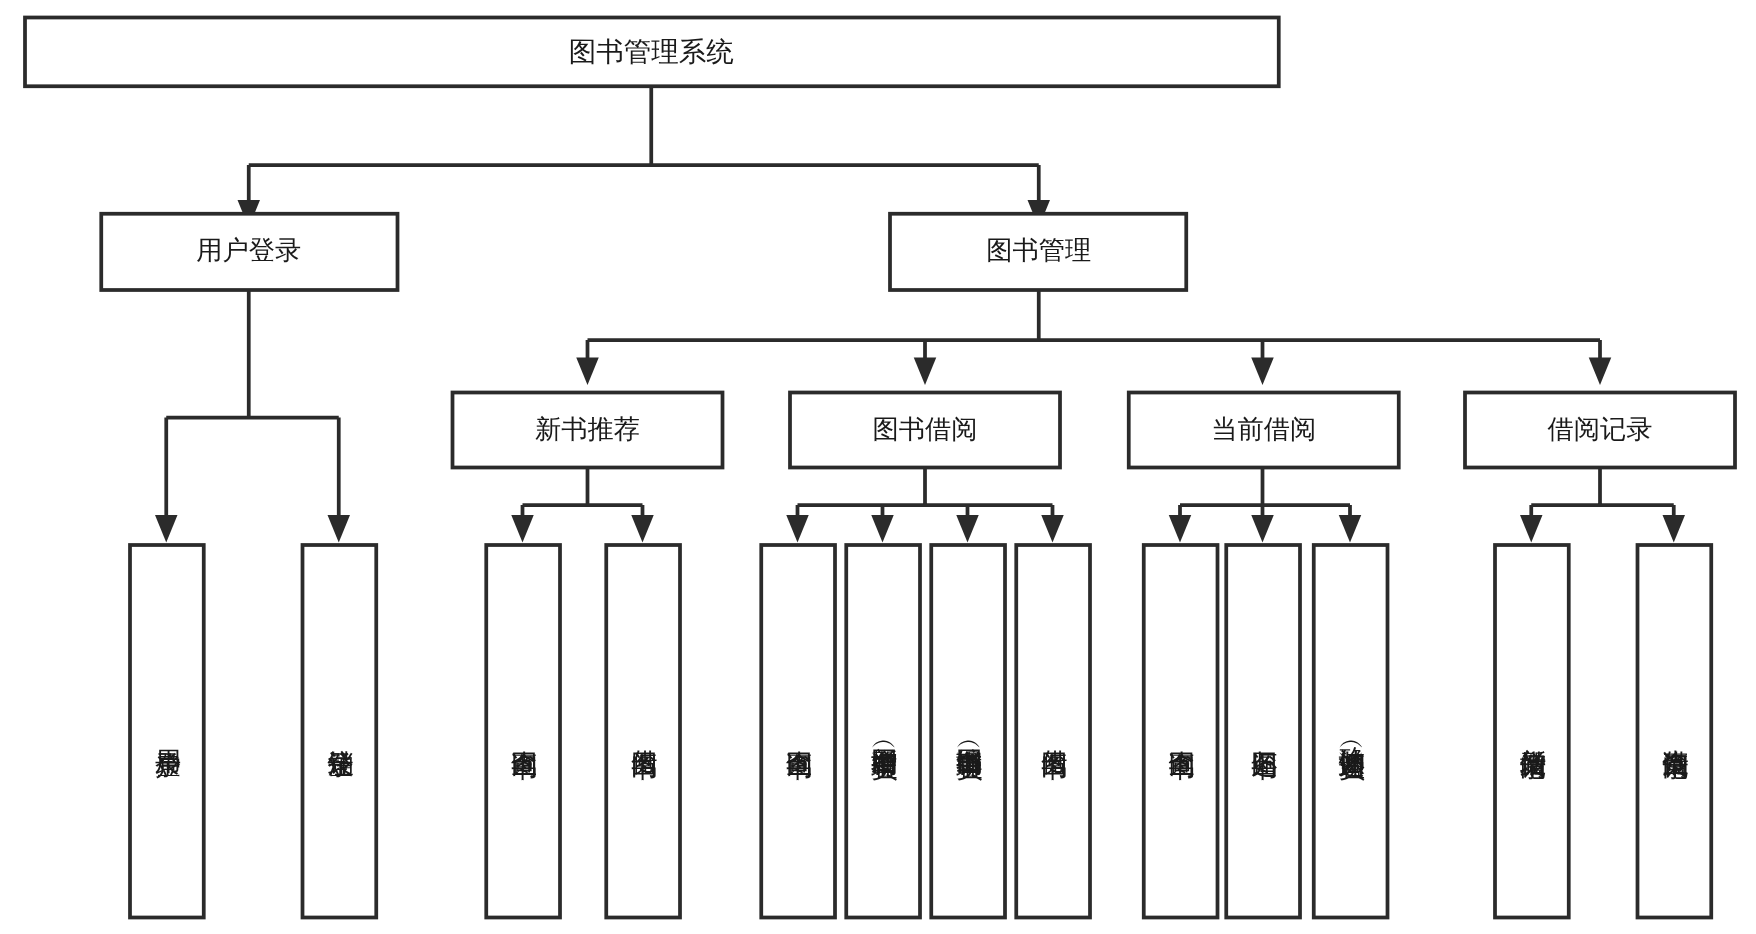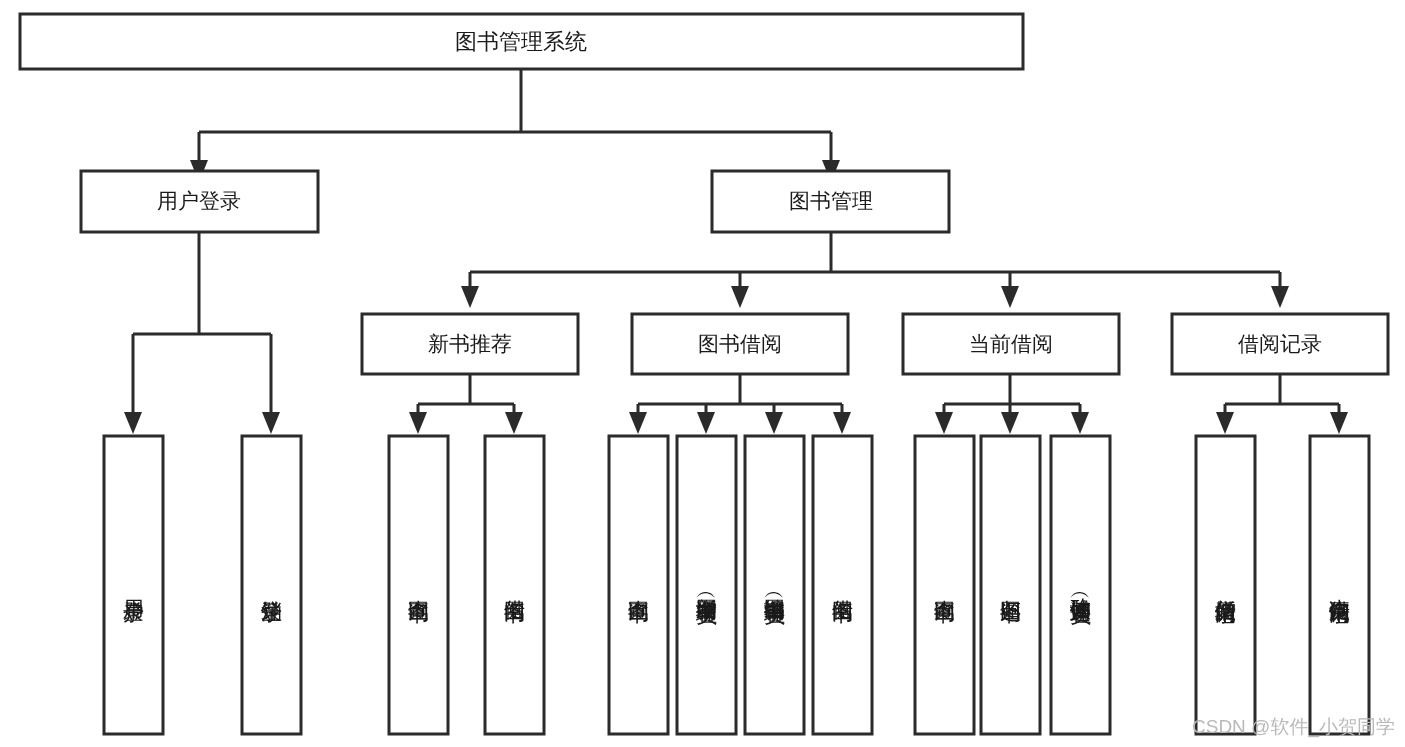--- a/index.html
+++ b/index.html
@@ -216,7 +216,6 @@
   <div class="leaf-label" style="left:1196px; top:436px; width:59px; height:298px;">新增借阅记录</div>
   <div class="leaf-label" style="left:1310px; top:436px; width:59px; height:298px;">查询借阅记录</div>
 
-  <div class="watermark">CSDN @软件_小贺同学</div>
 
 </div>
 

